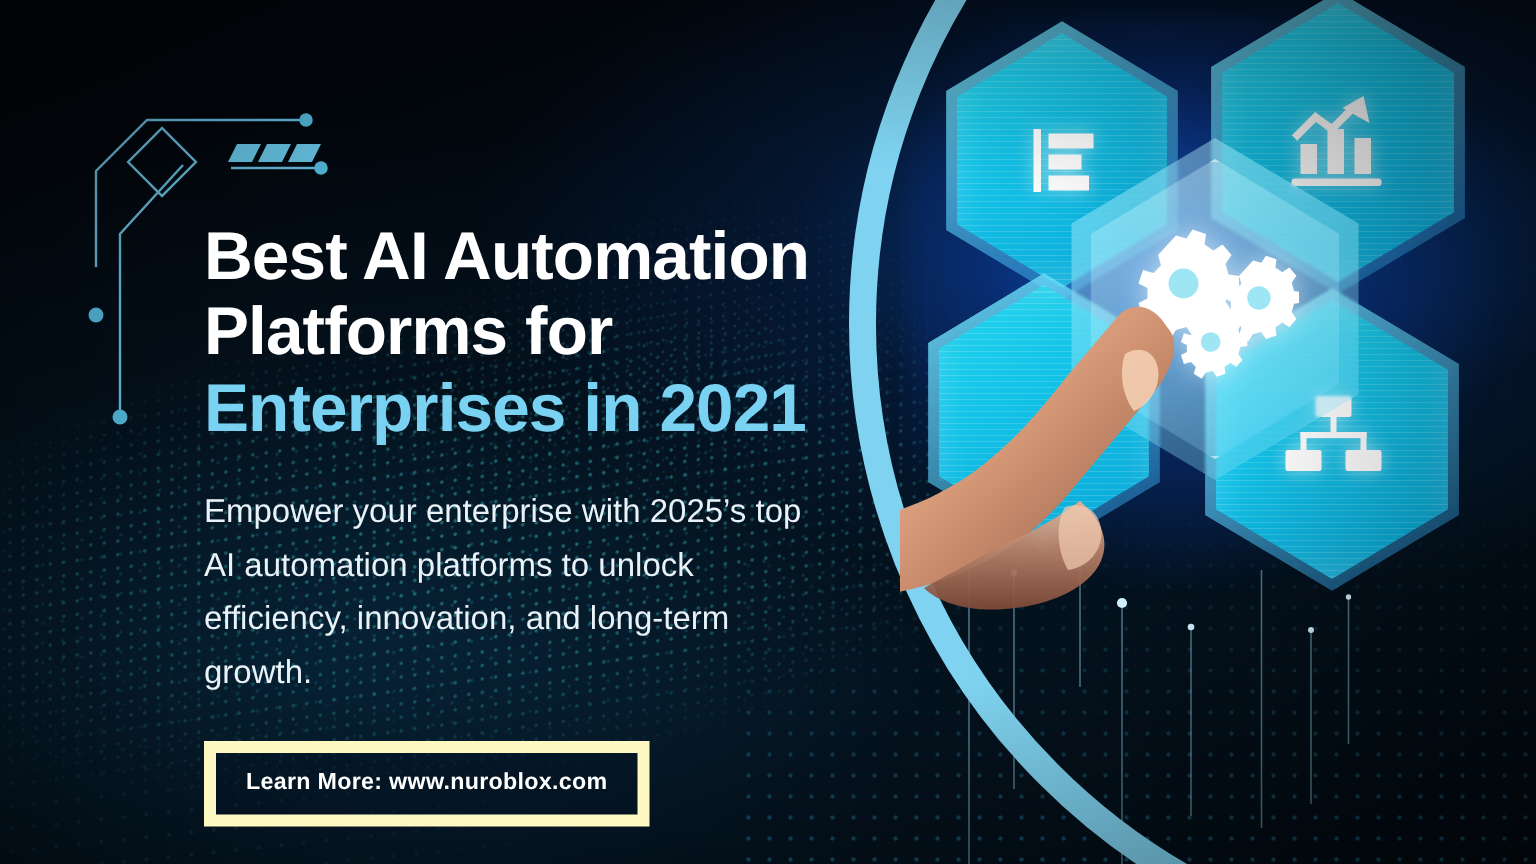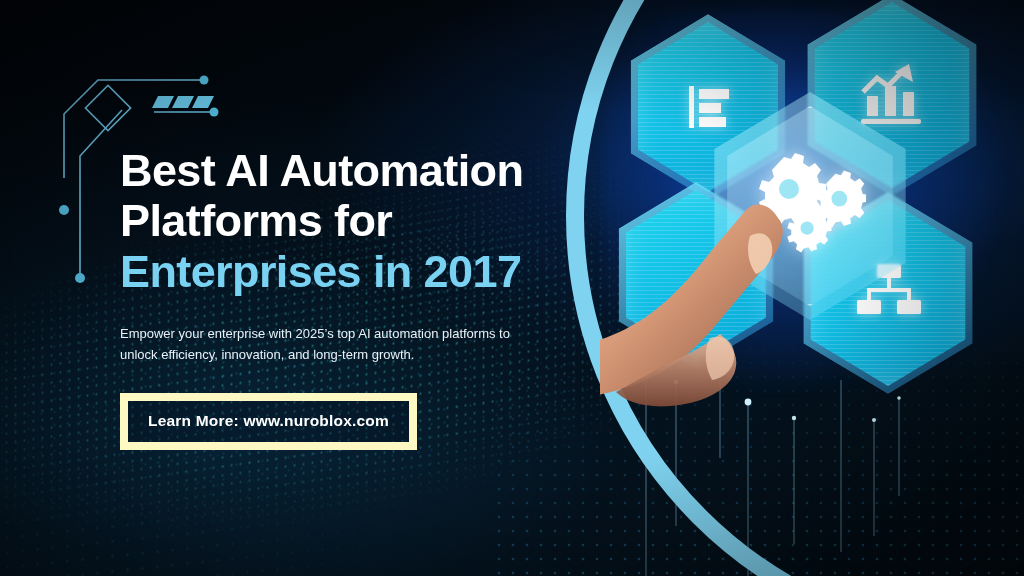--- a/index.html
+++ b/index.html
@@ -158,7 +158,7 @@
   
   .content{
     position:absolute;
-    left:120px; top:146px;
+    left:136px; top:146px;
     width:470px;
   }
   .headline{

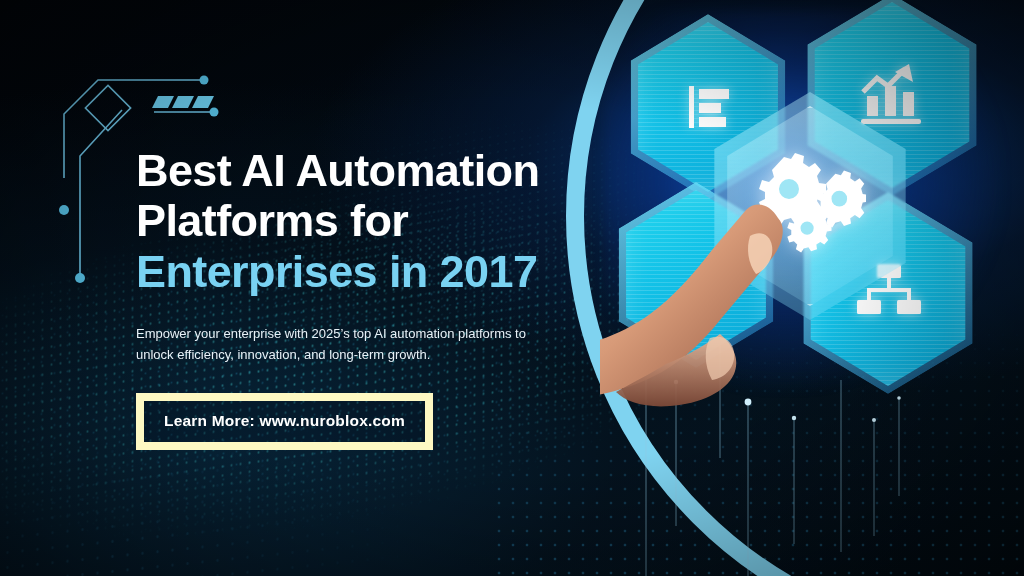--- a/index.html
+++ b/index.html
@@ -351,7 +351,7 @@
     <h1 class="headline">
       <span class="l1">Best AI Automation</span>
       <span class="l2">Platforms for</span>
-      <span class="accent">Enterprises in 2017</span>
+      <span class="accent">Enterprises in 2021</span>
     </h1>
 
     <p class="subtitle">Empower your enterprise with 2025’s top AI automation platforms to unlock efficiency, innovation, and long-term growth.</p>

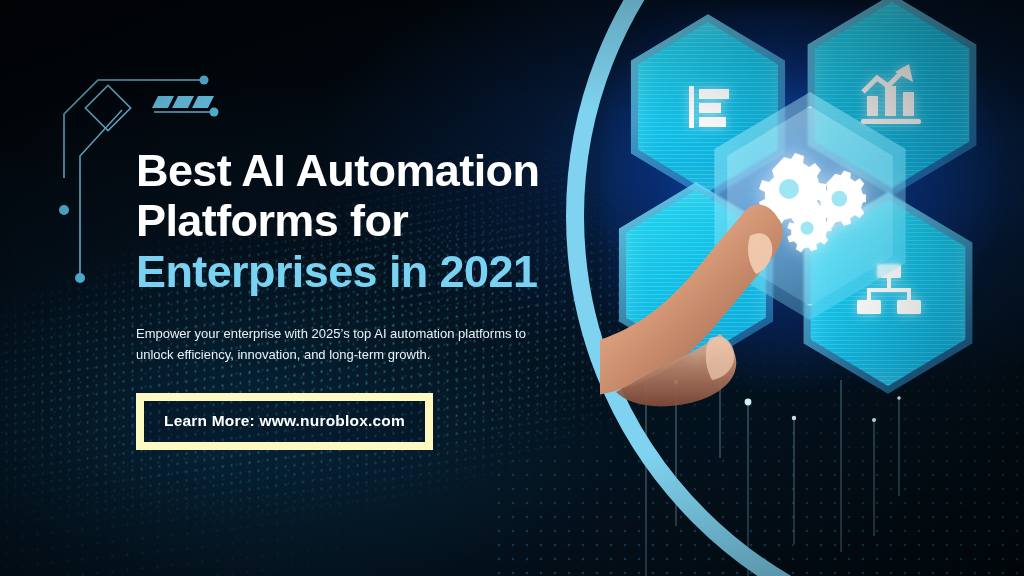--- a/index.html
+++ b/index.html
@@ -173,7 +173,7 @@
   .headline .l1, .headline .l2{display:block;}
   .subtitle{
     margin:26px 0 0 0;
-    font-size:13px;
+    font-size:22px;
     line-height:1.62;
     color:#e8f2f8;
     font-weight:400;

